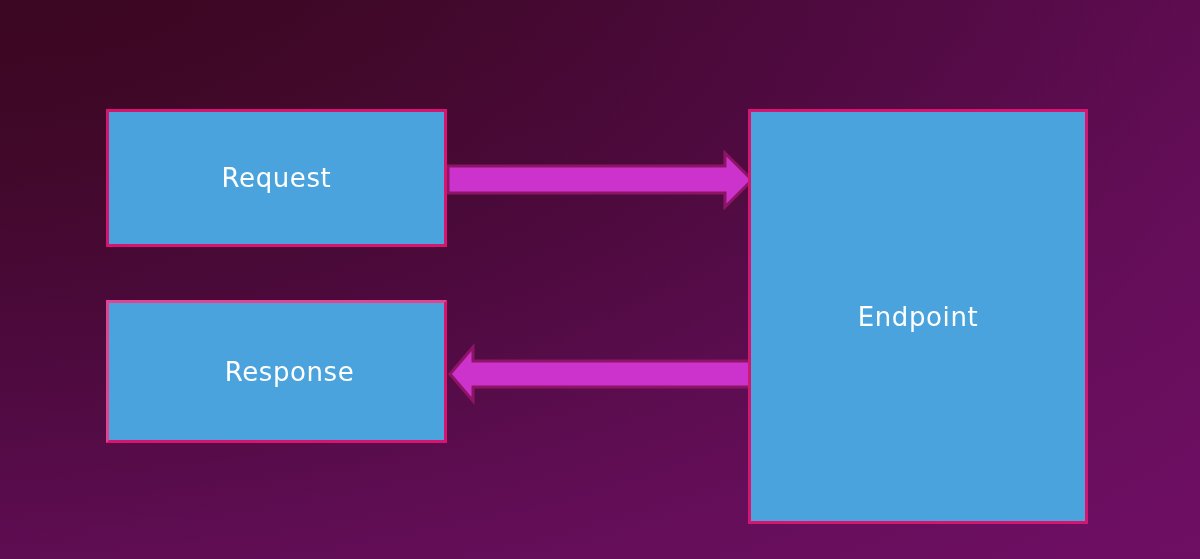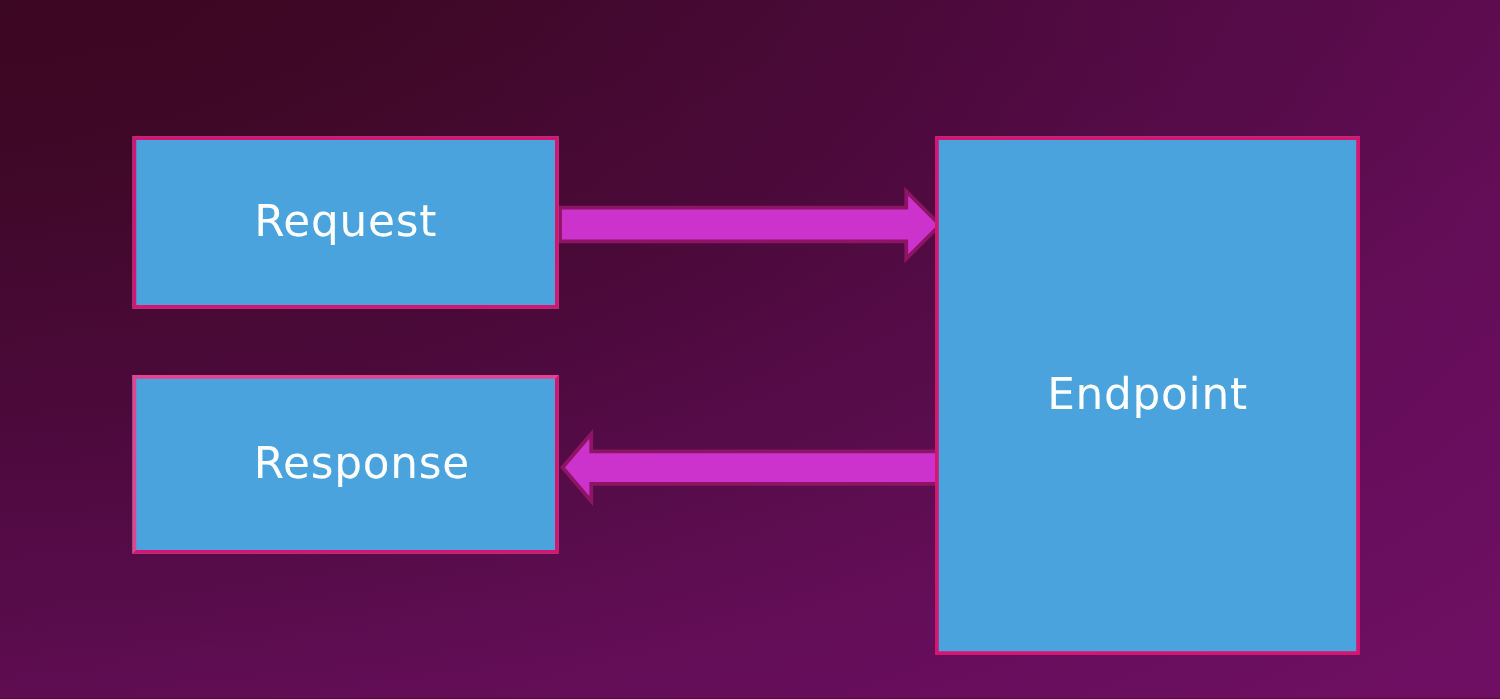--- a/index.html
+++ b/index.html
@@ -51,7 +51,7 @@
   }
   .node-label {
     color: #ffffff;
-    font-size: 35px;
+    font-size: 26px;
     font-weight: 400;
     letter-spacing: 0.6px;
     line-height: 1;

